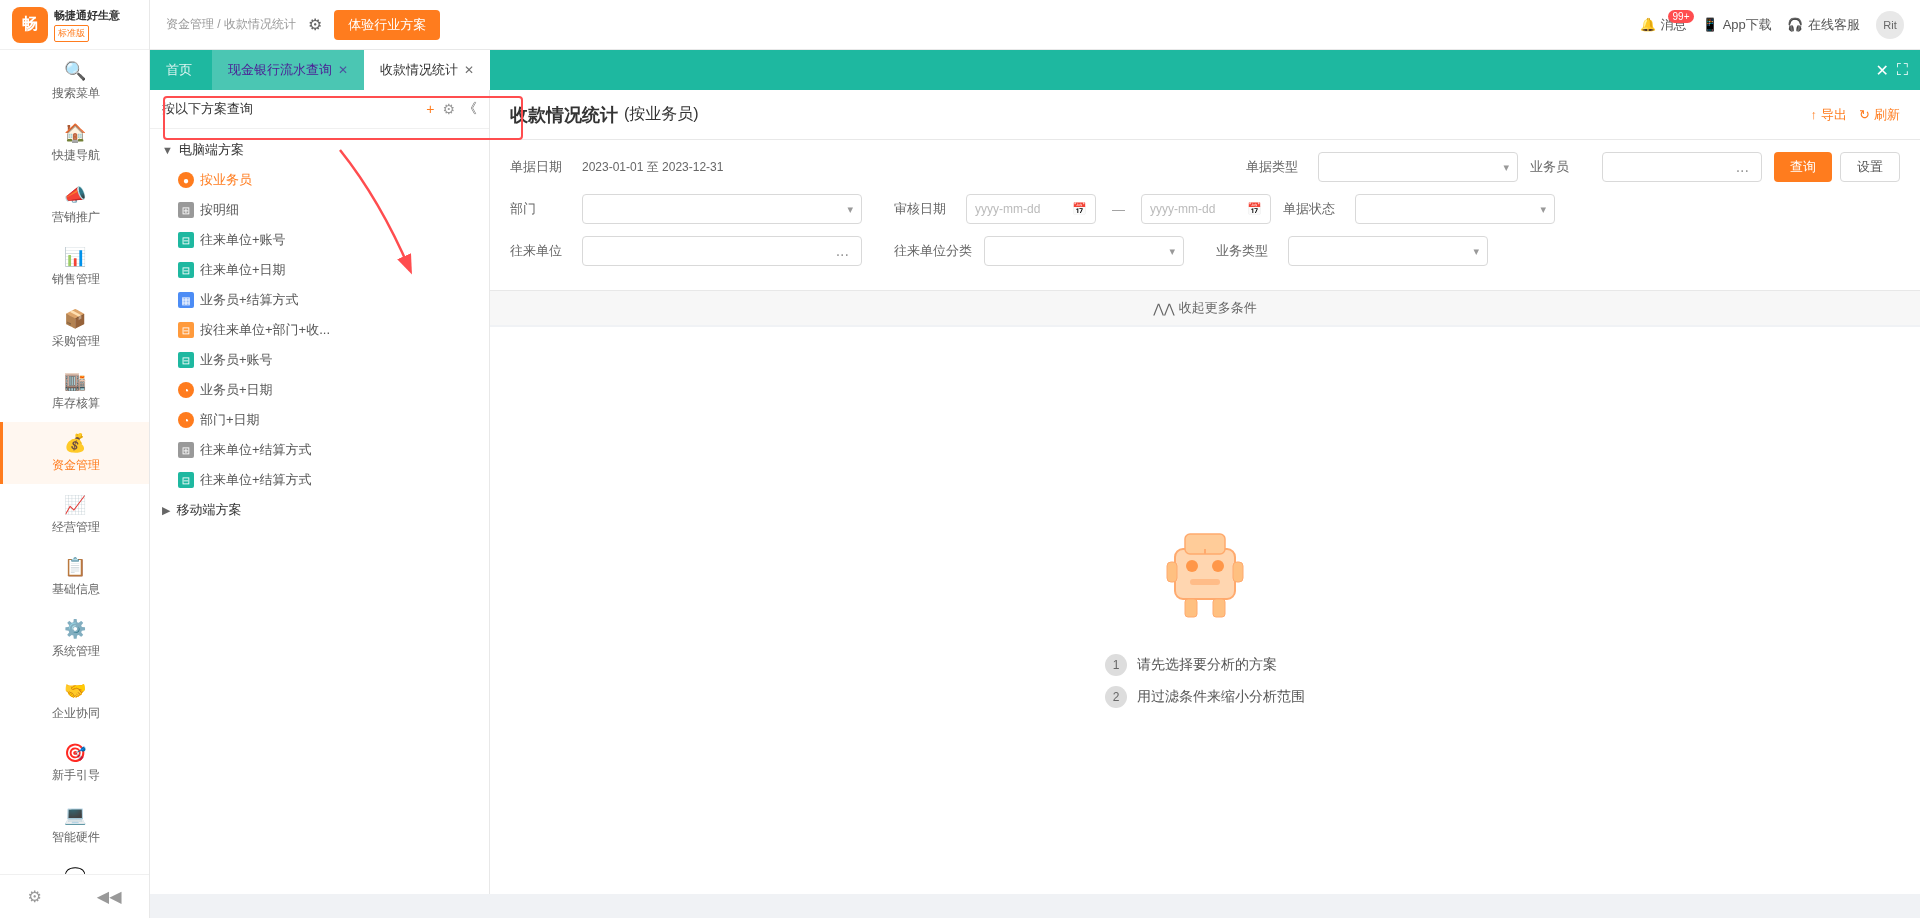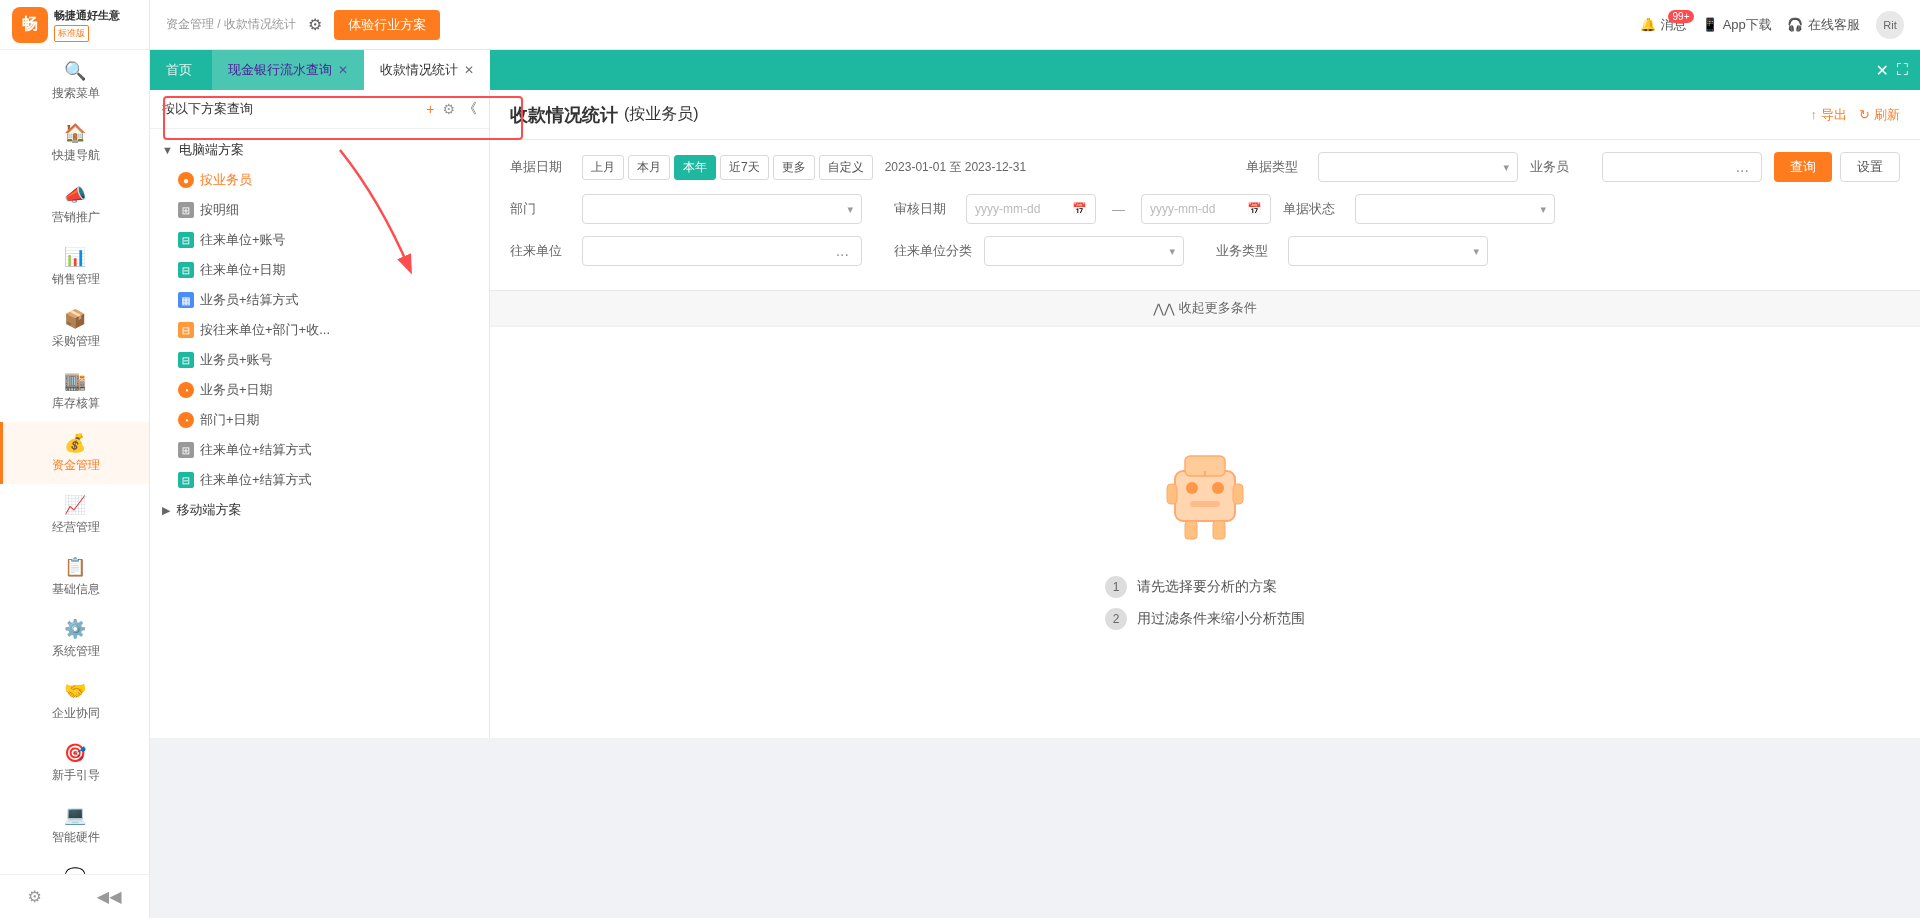--- a/index.html
+++ b/index.html
@@ -74,7 +74,7 @@
       flex: 1;
       display: flex;
       flex-direction: column;
-      height: 738px;
+      height: 894px;
       overflow: hidden;
     }
 

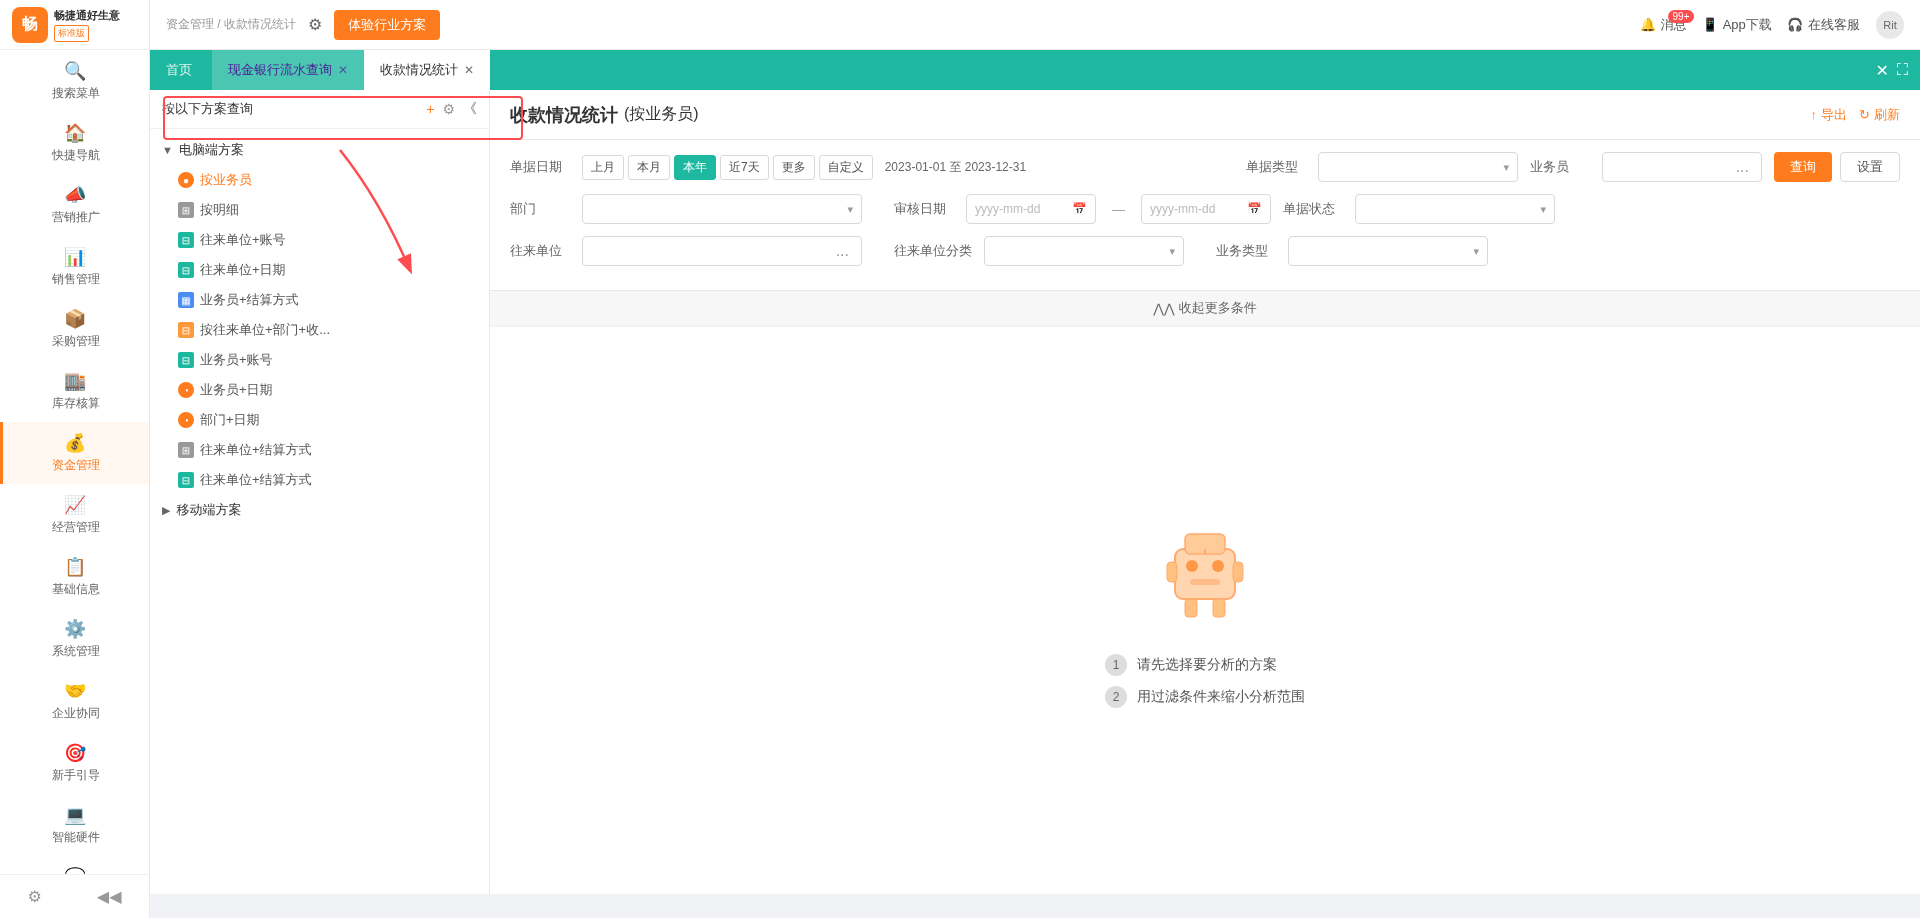--- a/index.html
+++ b/index.html
@@ -654,14 +654,6 @@
 
         <div class="query-row">
           <span class="query-label">单据日期</span>
-          <div class="date-btn-group">
-            <button class="date-btn">上月</button>
-            <button class="date-btn">本月</button>
-            <button class="date-btn active">本年</button>
-            <button class="date-btn">近7天</button>
-            <button class="date-btn">更多</button>
-            <button class="date-btn">自定义</button>
-          </div>
           <span class="date-range-text">2023-01-01 至 2023-12-31</span>
 
           <div style="margin-left:auto;display:flex;align-items:center;gap:12px;">

